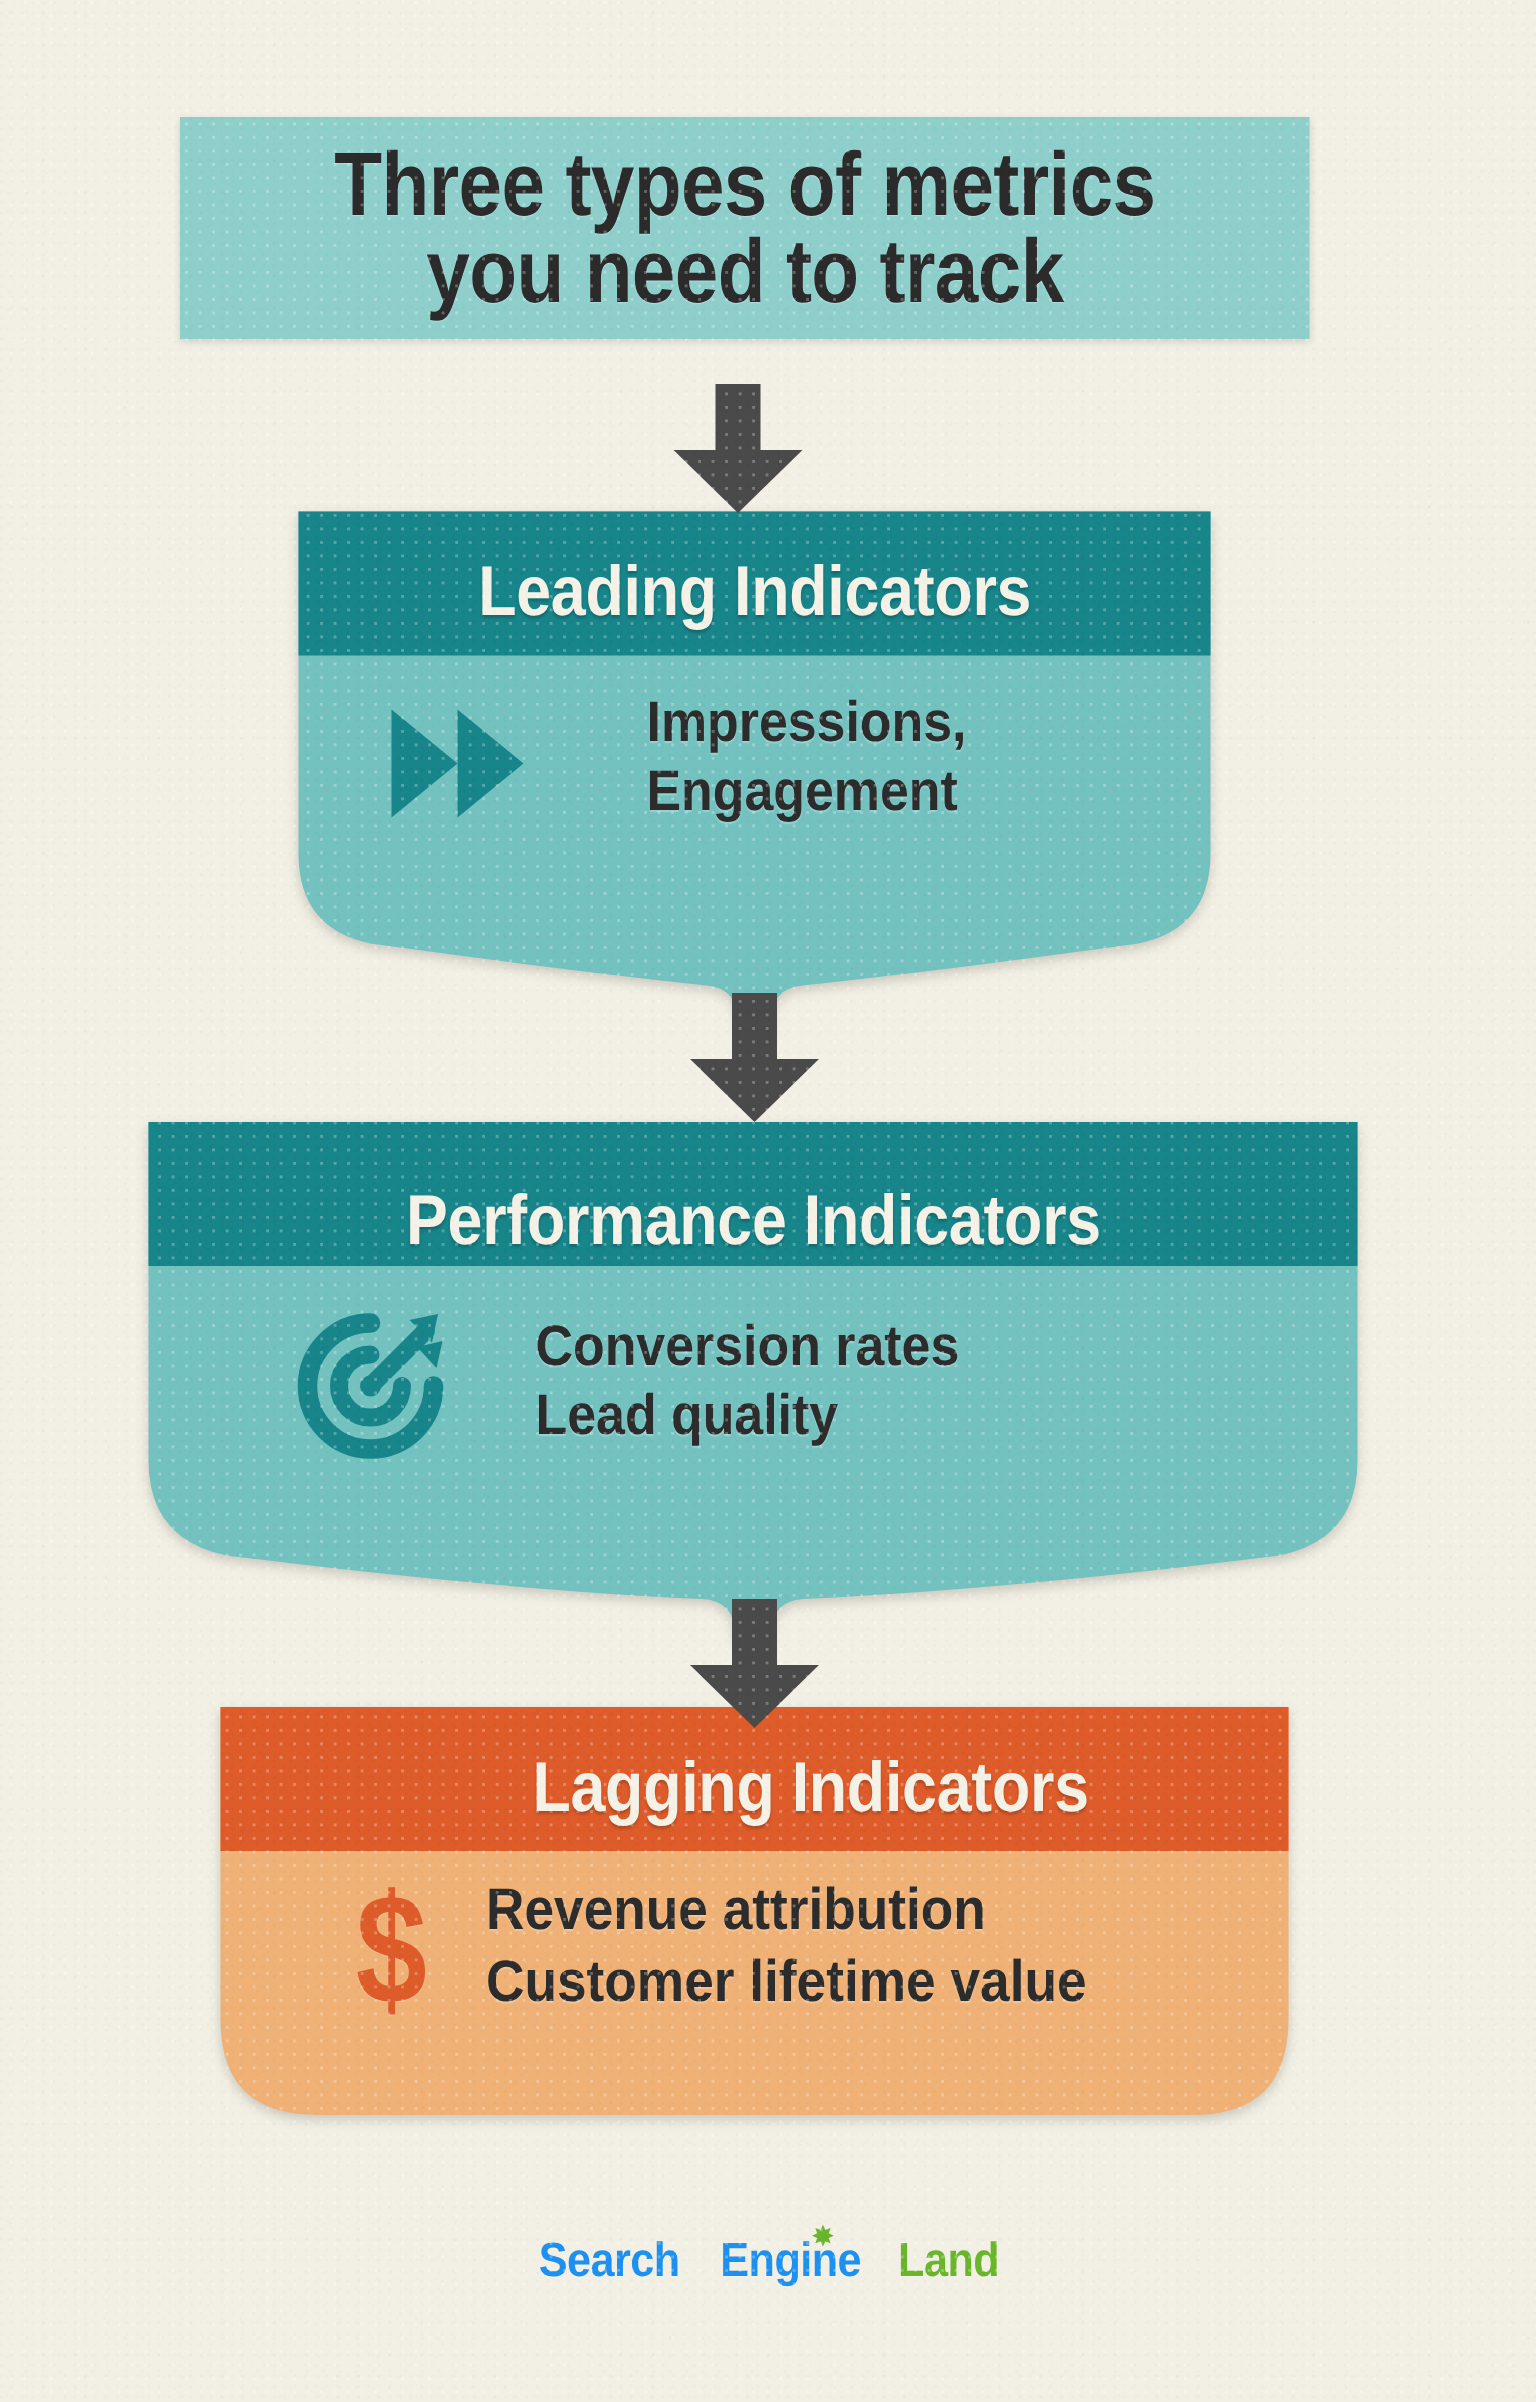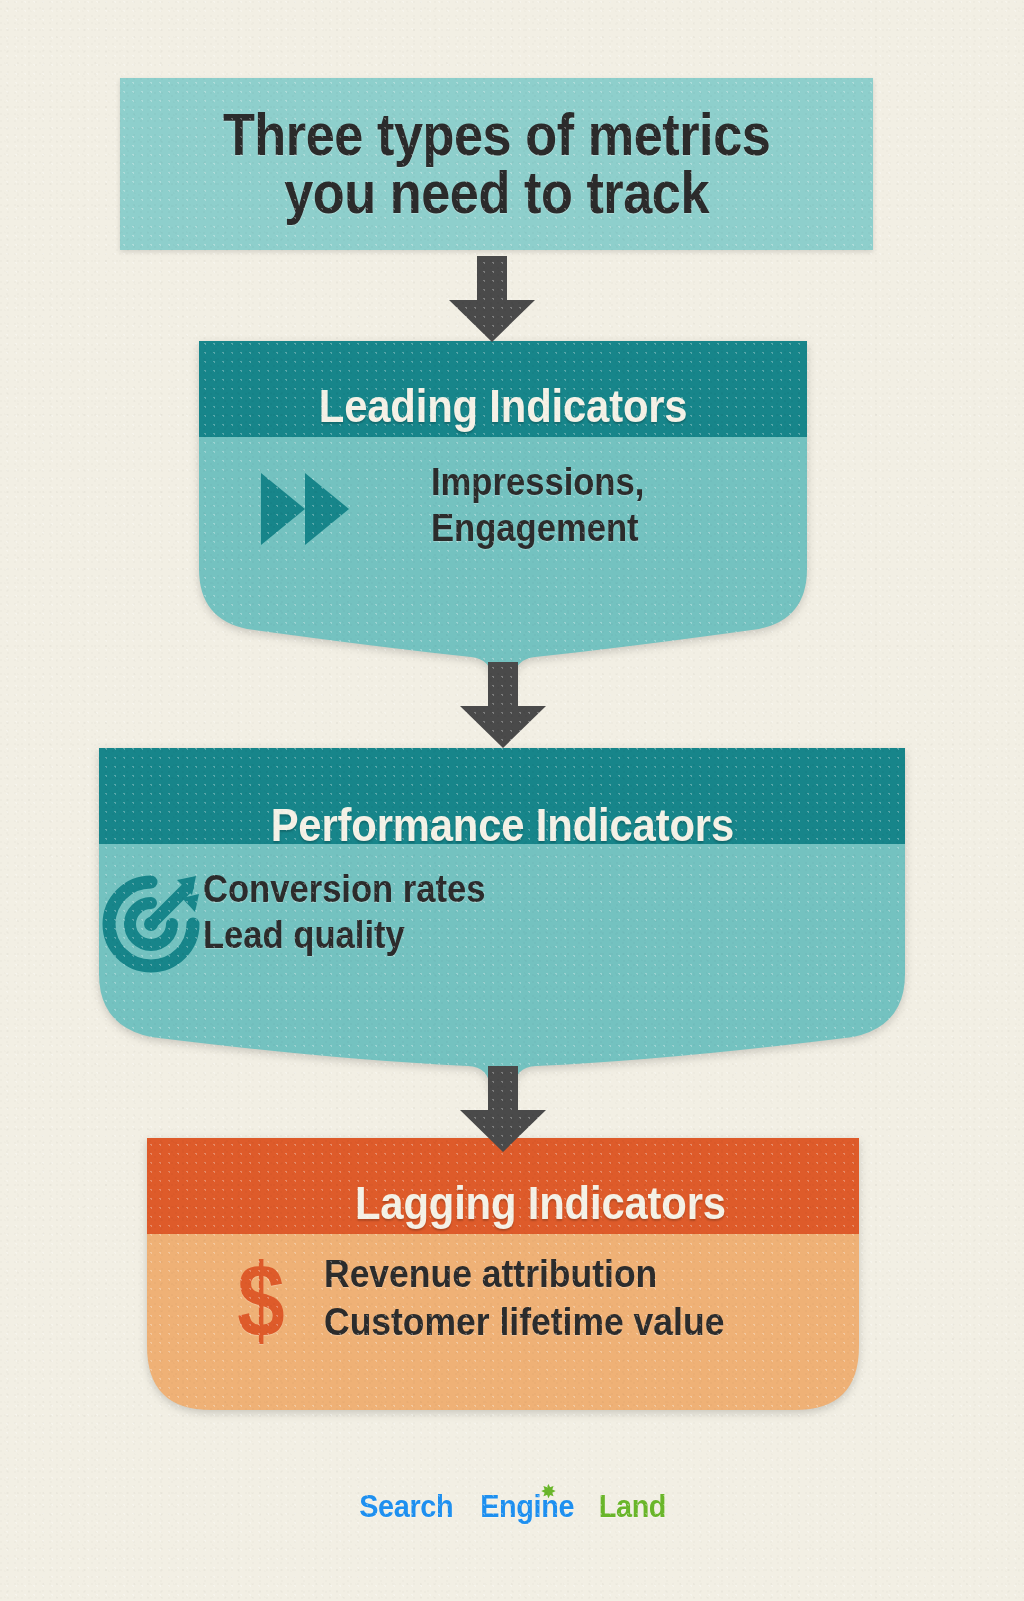--- a/index.html
+++ b/index.html
@@ -43,7 +43,7 @@
     left: 120px;
     top: 78px;
     width: 753px;
-    height: 172px;
+    height: 148px;
     background: #8ecfcc;
     display: flex;
     align-items: center;

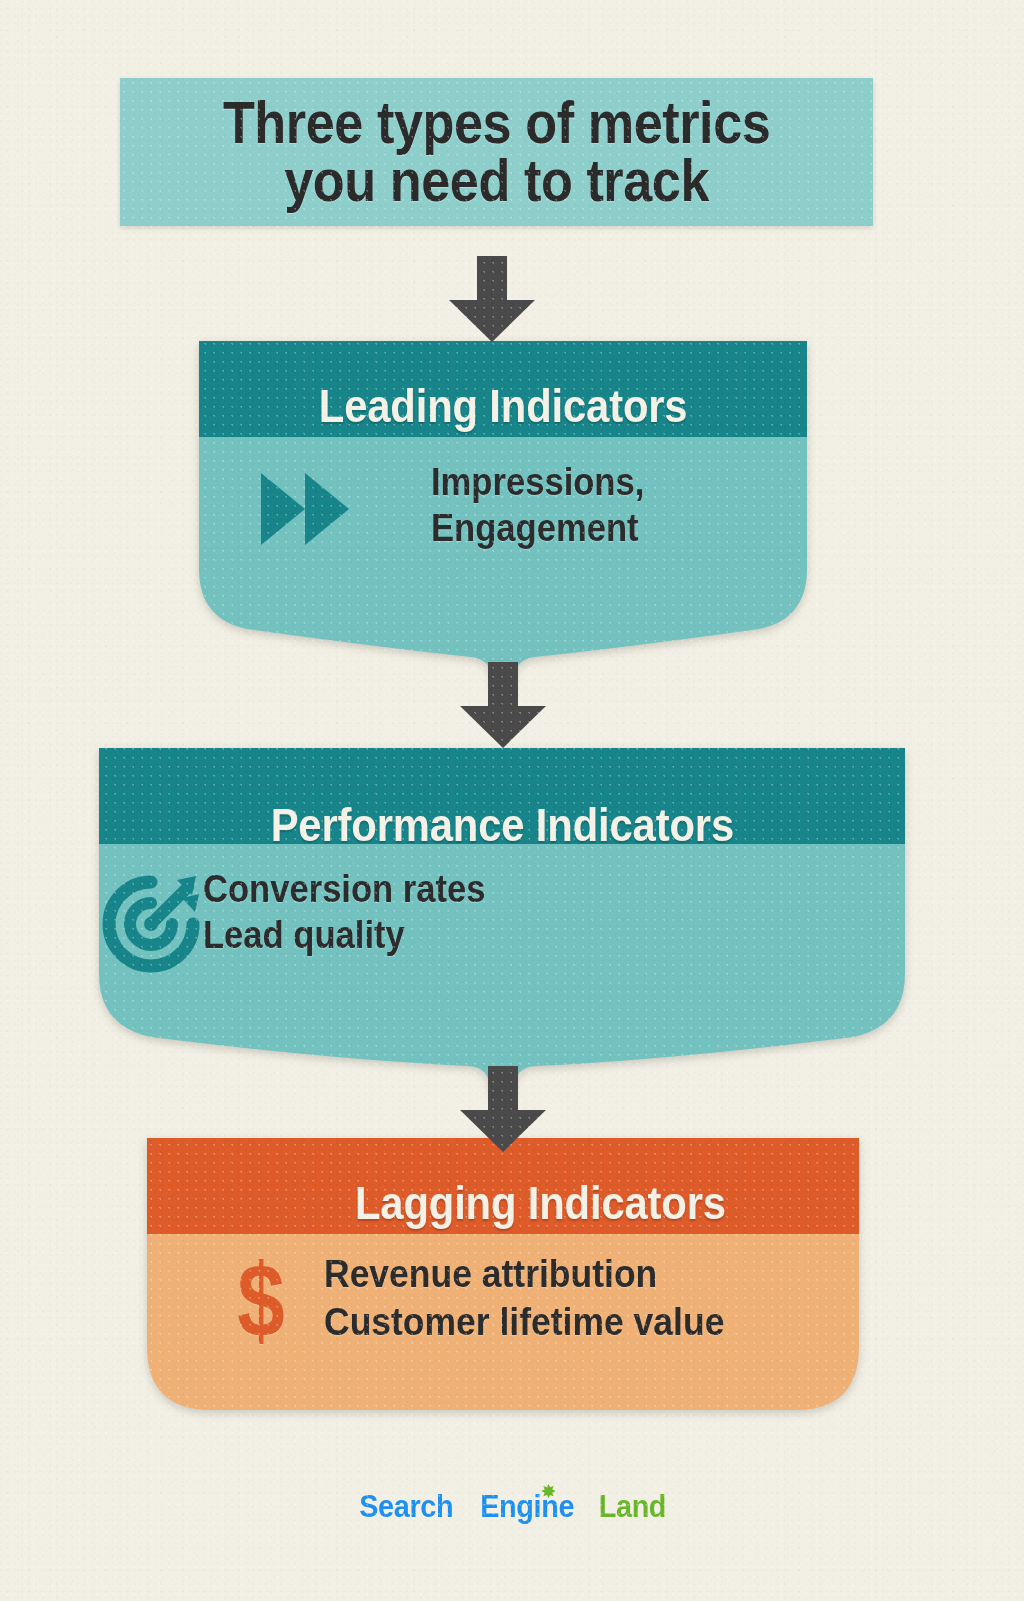--- a/index.html
+++ b/index.html
@@ -77,7 +77,7 @@
   .card-header {
     position: absolute;
     left: 0;
-    top: 16px;
+    top: 4px;
     width: 100%;
     display: flex;
     align-items: center;

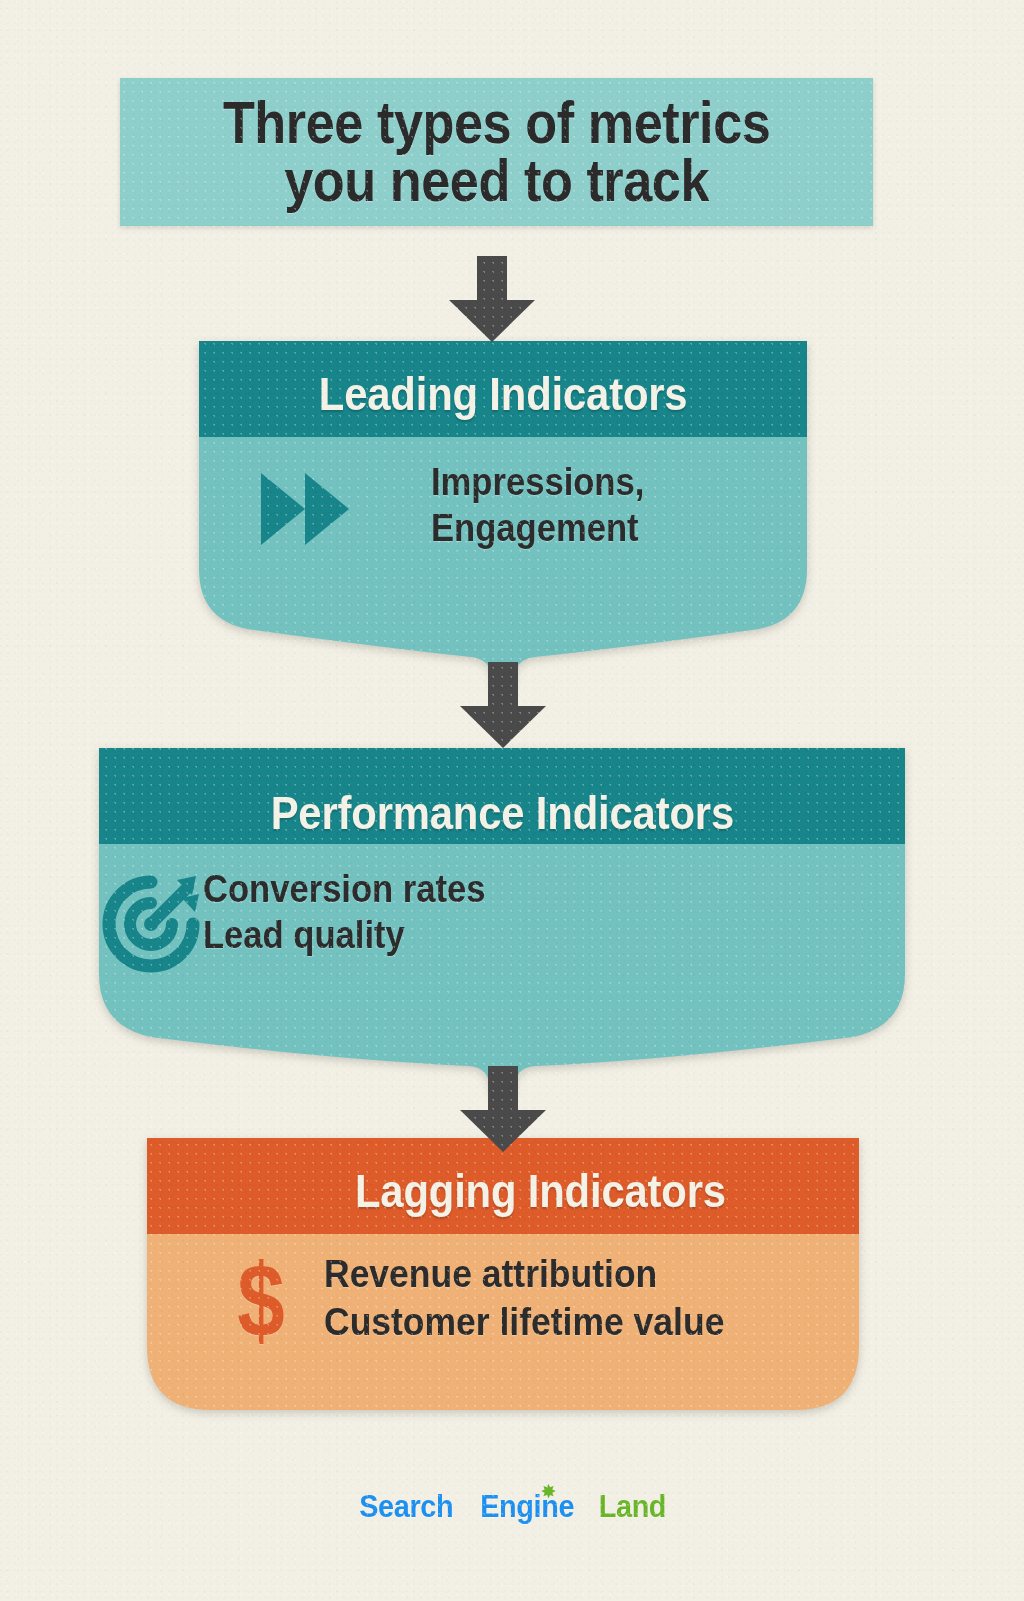--- a/index.html
+++ b/index.html
@@ -226,7 +226,7 @@
       <span class="card-header-text">Performance Indicators</span>
     </div>
 
-    <div class="card-body" style="top:118px; ">
+    <div class="card-body" style="top:118px; padding-left:96px; gap:58px;align-items:center;">
       <div class="card-icon" style="margin-top:6px;">
         <svg width="104" height="104" viewBox="0 0 104 104">
 

